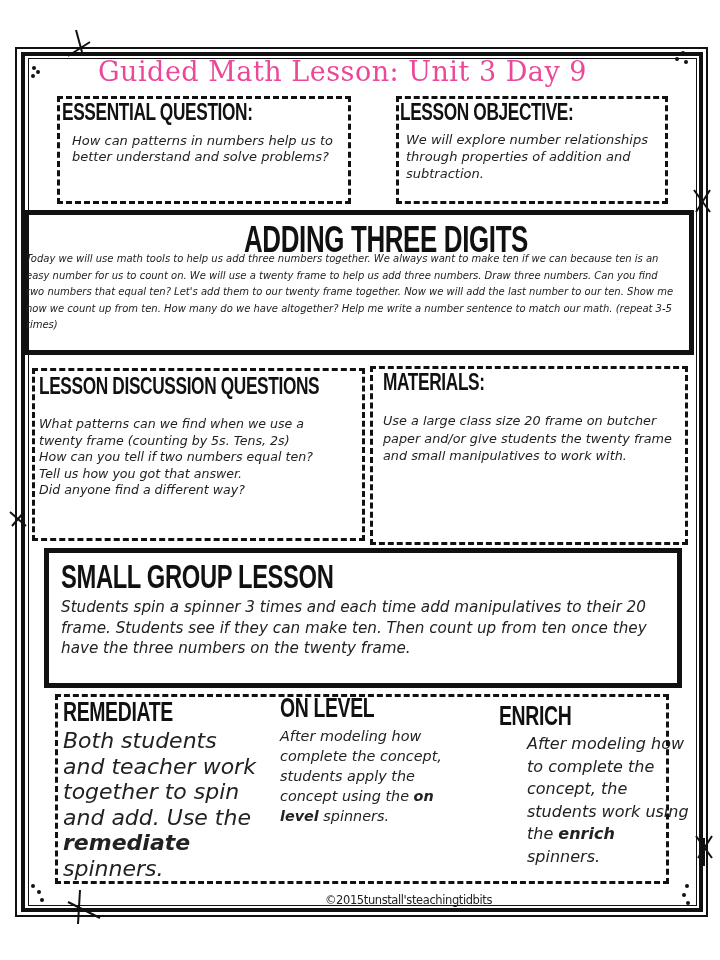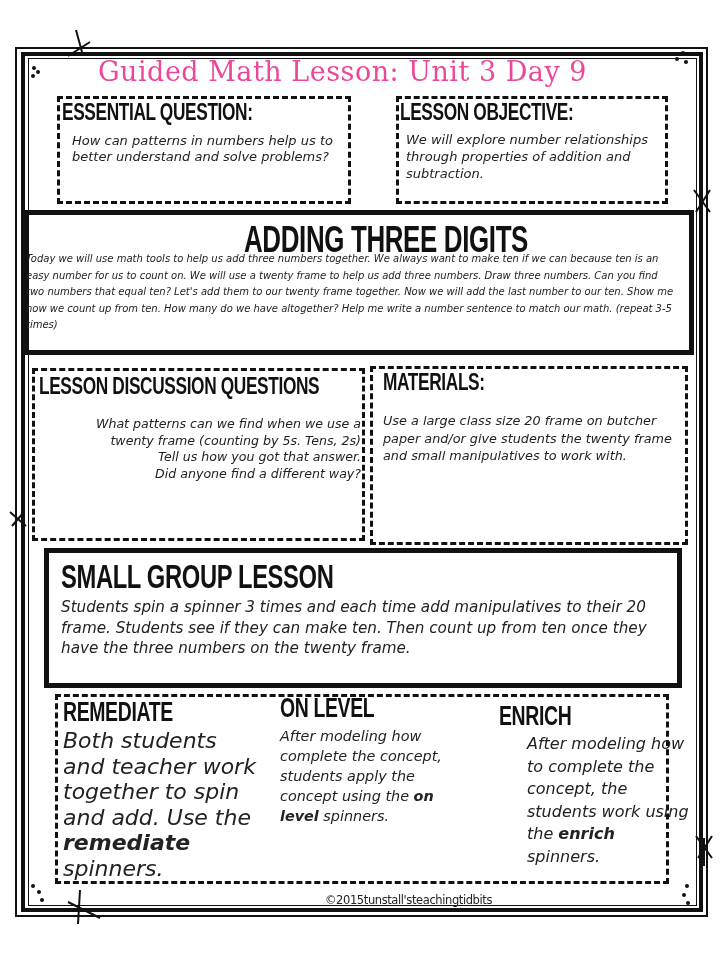--- a/index.html
+++ b/index.html
@@ -32,7 +32,7 @@
 
   .disc-box { left:32px; top:368px; width:333px; height:173px; }
   .disc-head { left:39px; top:372px; font-size:24px; }
-  .disc-text { left:39px; top:416px; width:322px; font-size:12.6px; line-height:16.5px;text-align:right; }
+  .disc-text { left:39px; top:416px; width:322px; font-size:12.6px; line-height:16.5px; }
 
   .mat-box { left:370px; top:366px; width:318px; height:179px; }
   .mat-head { left:383px; top:368px; font-size:24px; }

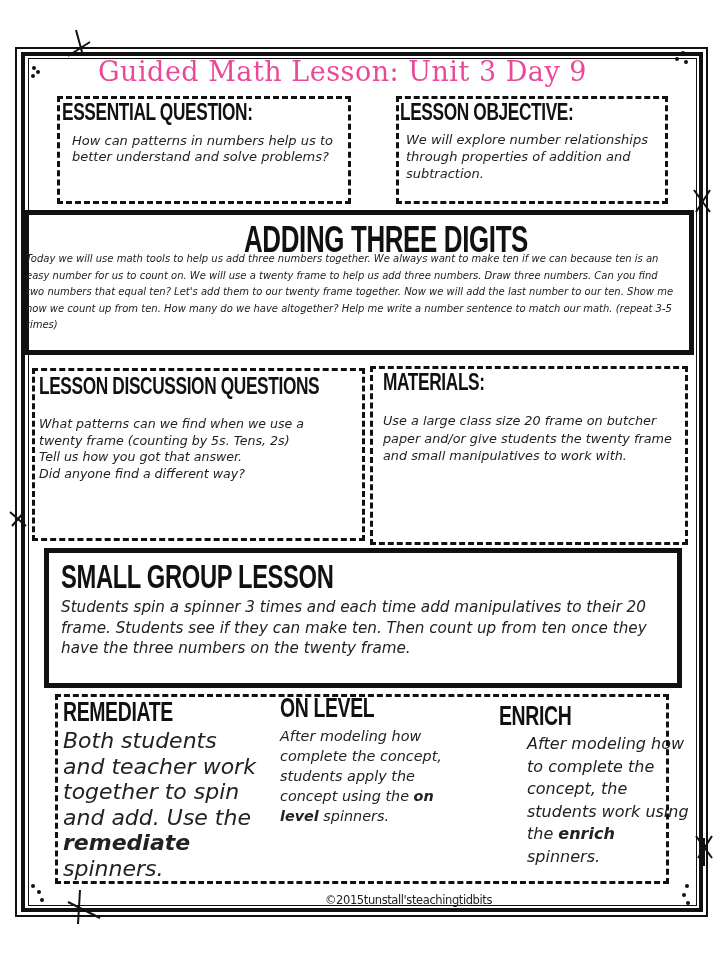--- a/index.html
+++ b/index.html
@@ -118,6 +118,7 @@
 <div class="abs body-text disc-text">
   <div>What patterns can we find when we use a</div>
   <div>twenty frame (counting by 5s. Tens, 2s)</div>
+  <div>How can you tell if two numbers equal ten?</div>
   <div>Tell us how you got that answer.</div>
   <div>Did anyone find a different way?</div>
 </div>

